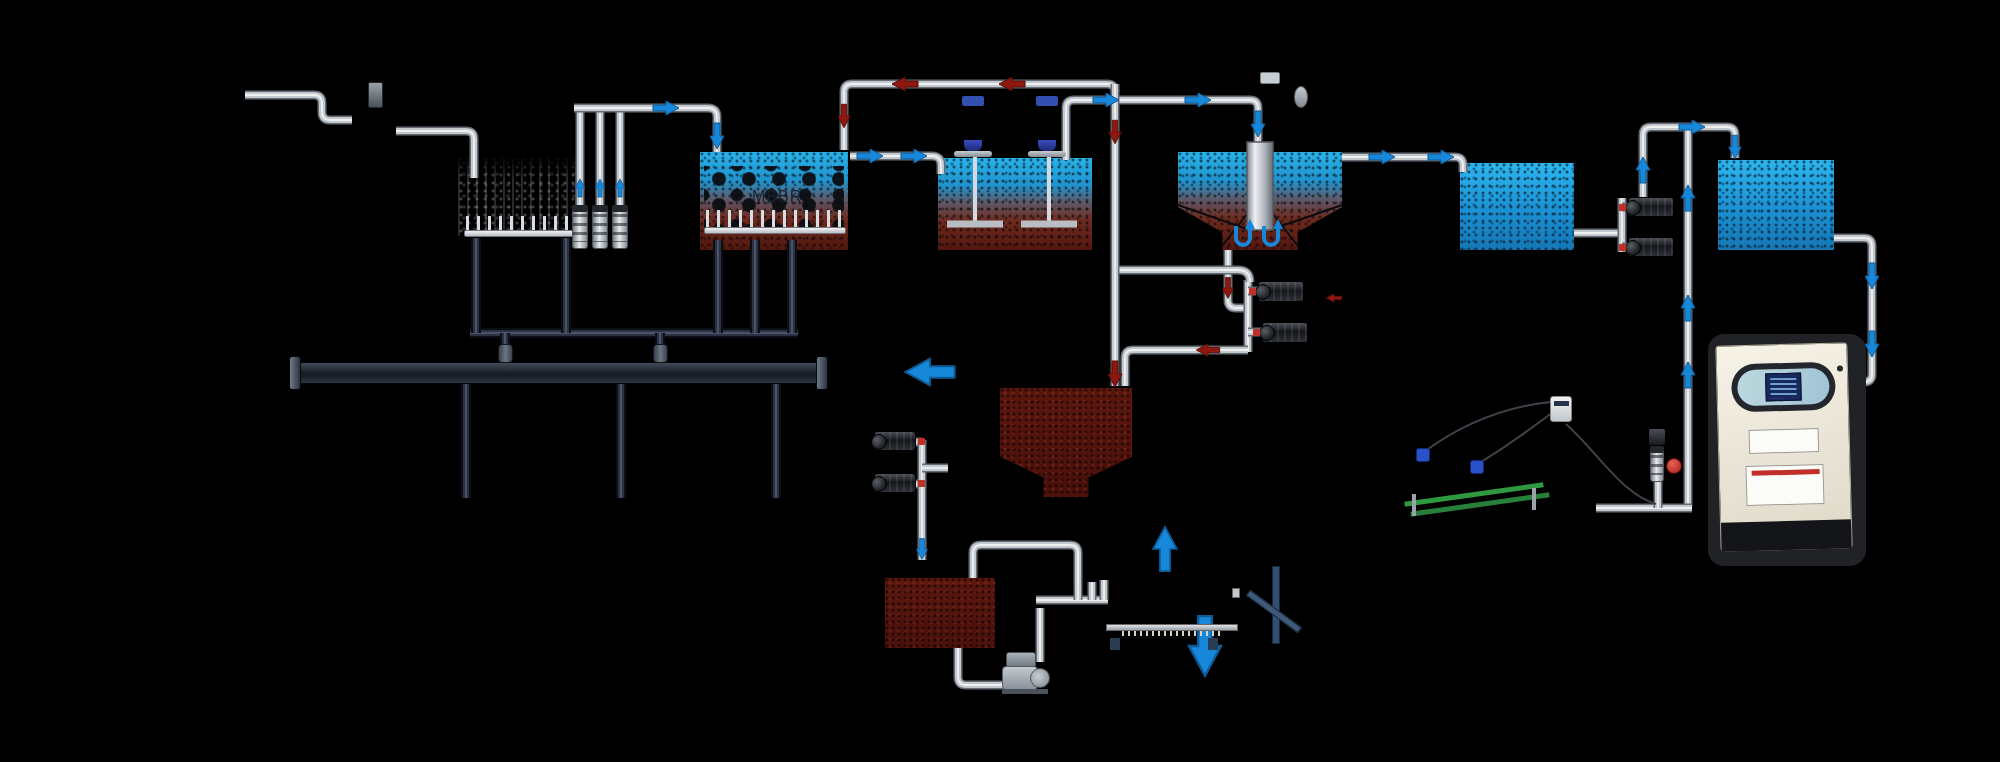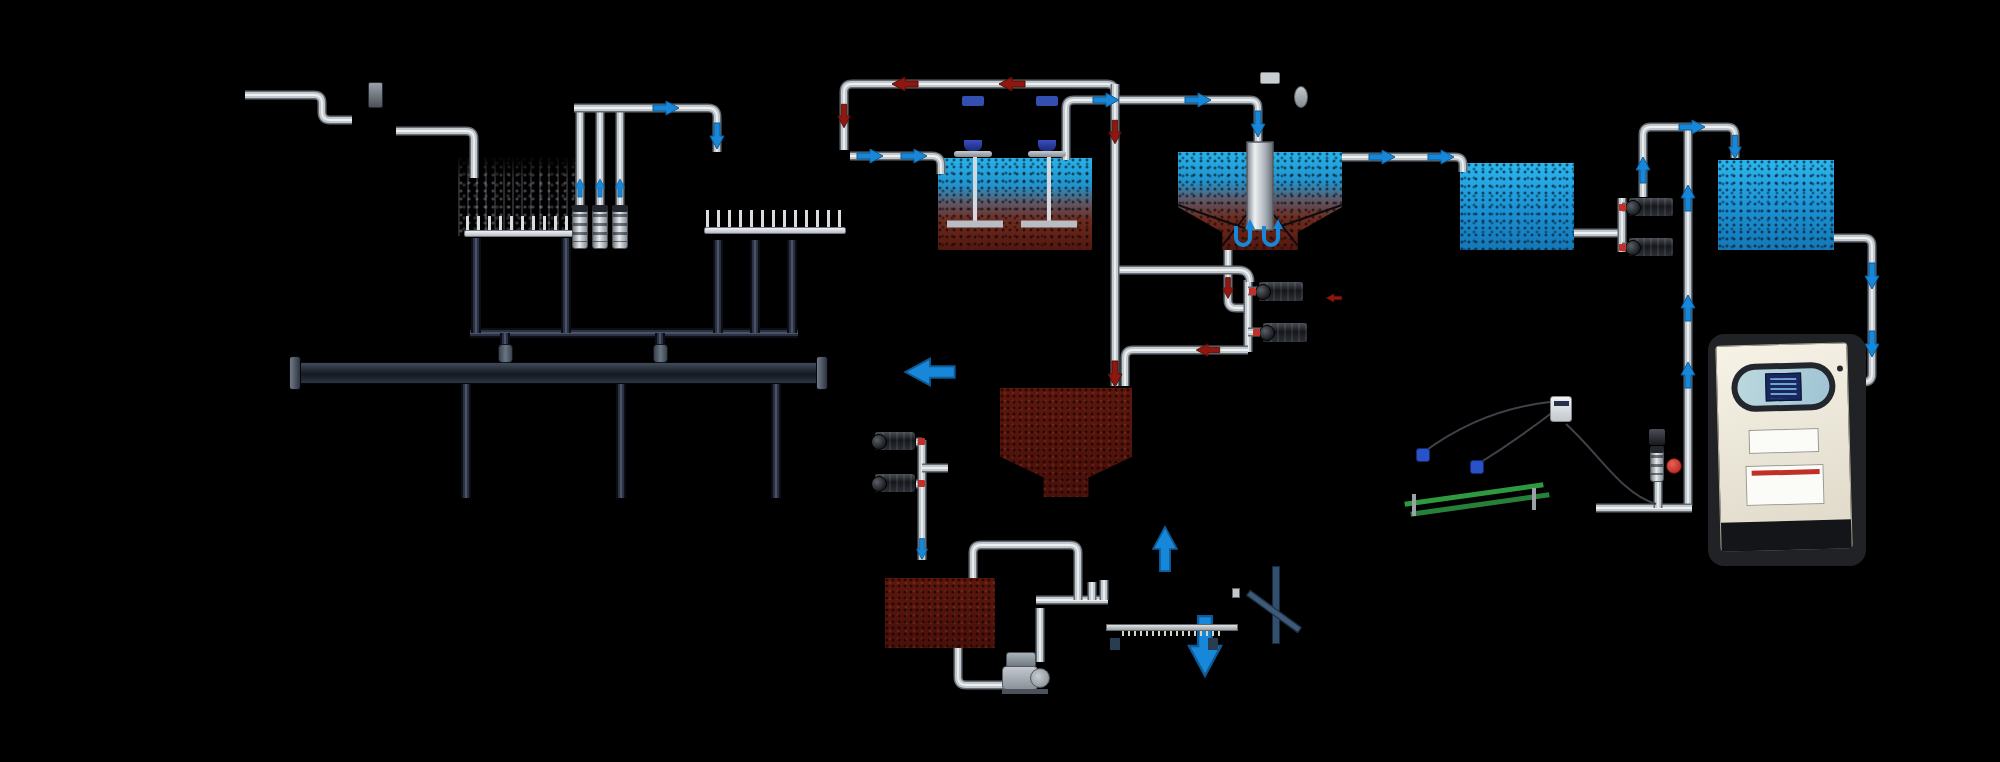--- a/index.html
+++ b/index.html
@@ -93,6 +93,10 @@
 <div id="stage">
 
   <div class="abs spray" style="left:458px;top:156px;width:122px;height:80px;z-index:1"></div>
+  <div class="abs tex-grad" style="left:700px;top:152px;width:148px;height:98px;z-index:1">
+    <div class="abs mbbr-balls" style="left:4px;top:14px;right:4px;height:62px"></div>
+    <div class="abs mbbr-label" style="left:52px;top:36px">MBBR</div>
+  </div>
   <div class="abs tex-grad" style="left:938px;top:158px;width:154px;height:92px;z-index:1"></div>
   <div class="abs tex-grad" style="left:1178px;top:152px;width:164px;height:98px;z-index:1;
        clip-path:polygon(0% 0%,100% 0%,100% 56%,73% 82%,73% 100%,27% 100%,27% 82%,0% 56%)"></div>

